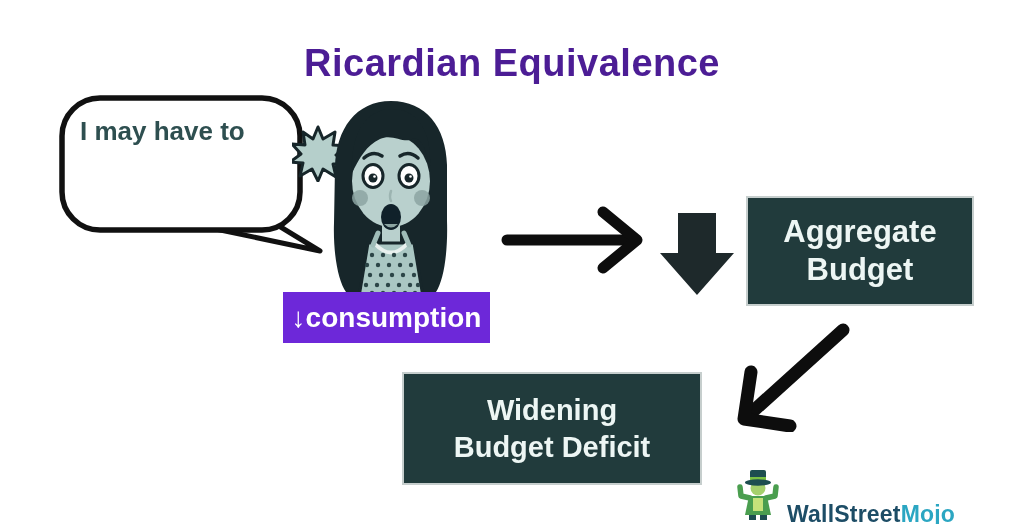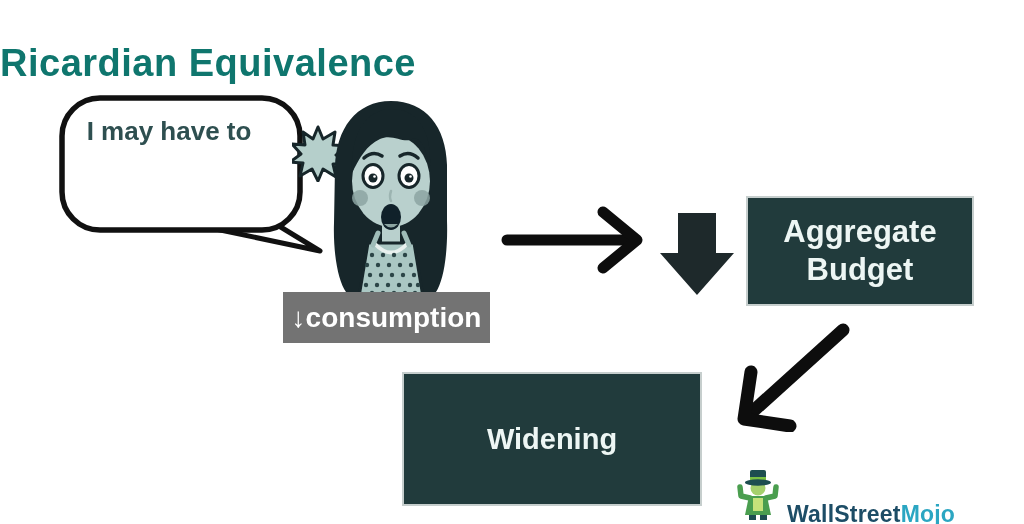--- a/index.html
+++ b/index.html
@@ -9,8 +9,8 @@
   }
   .abs{position:absolute;}
   .title{
-    left:0;right:0;top:42px;
-    font-size:38px;font-weight:bold;color:#0f766e;letter-spacing:.5px;
+    left:0;right:0;top:42px;text-align:center;
+    font-size:38px;font-weight:bold;color:#4c1d95;letter-spacing:.5px;
   }
   .speech-text{
     left:58px;top:116px;width:222px;text-align:center;

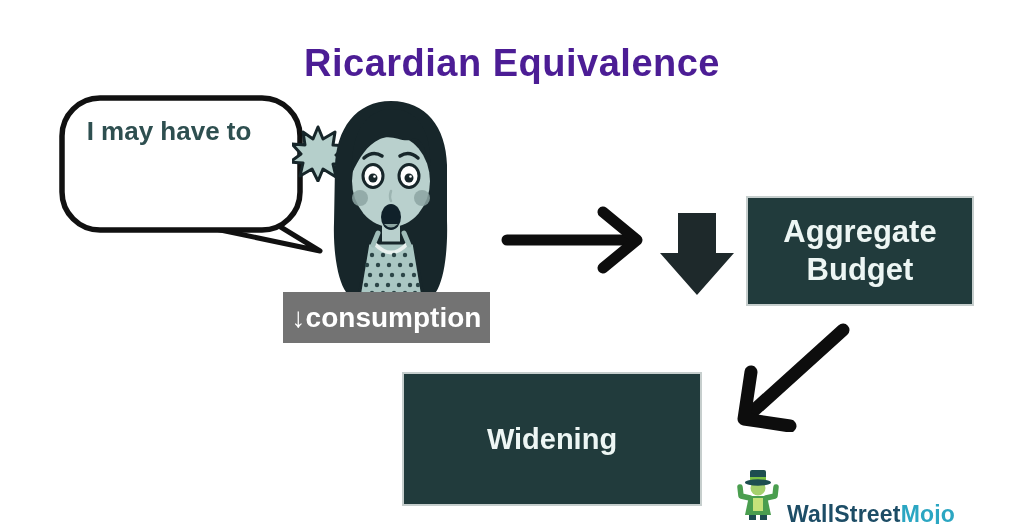--- a/index.html
+++ b/index.html
@@ -13,7 +13,7 @@
     font-size:38px;font-weight:bold;color:#4c1d95;letter-spacing:.5px;
   }
   .speech-text{
-    left:58px;top:116px;width:222px;text-align:center;
+    left:80px;top:116px;width:222px;text-align:left;
     font-size:26px;font-weight:bold;color:#2e4f50;line-height:31px;
   }
   .consumption{

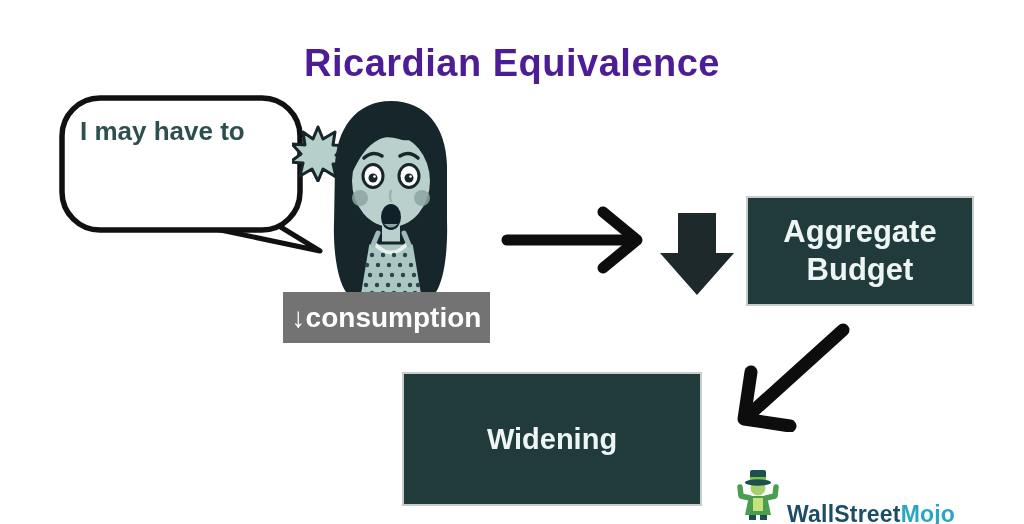--- a/index.html
+++ b/index.html
@@ -18,7 +18,7 @@
   }
   .consumption{
     left:283px;top:292px;width:207px;height:51px;
-    background:#737373;color:#ffffff;
+    background:#6d28d9;color:#ffffff;
     display:flex;align-items:center;justify-content:center;
     font-size:28px;font-weight:bold;
   }

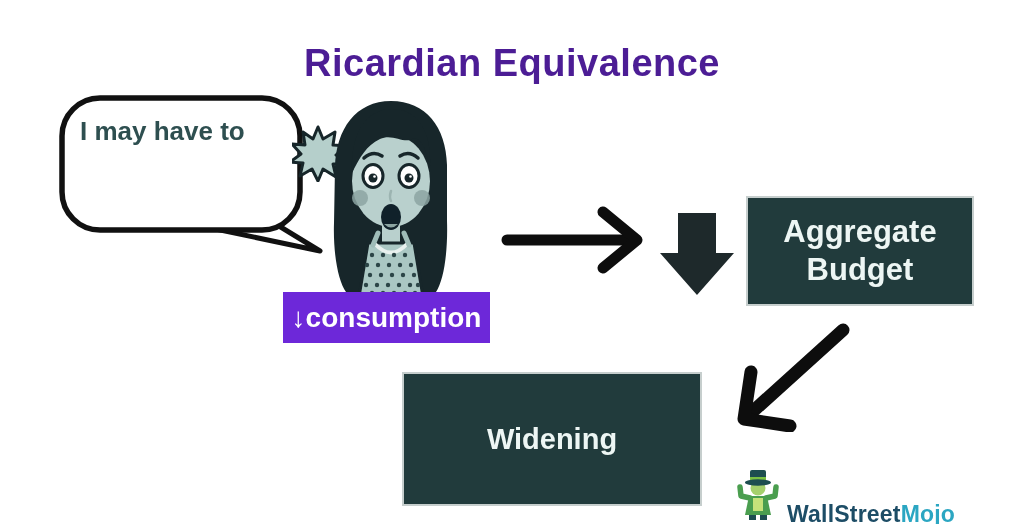--- a/index.html
+++ b/index.html
@@ -28,7 +28,7 @@
     font-weight:bold;text-align:center;
   }
   .aggregate{left:746px;top:196px;width:228px;height:110px;font-size:31px;line-height:38px;}
-  .budget{left:402px;top:372px;width:300px;height:134px;font-size:29px;line-height:37px;}
+  .budget{left:402px;top:372px;width:300px;height:113px;font-size:29px;line-height:37px;}
   .logo{left:735px;top:468px;height:52px;display:flex;align-items:center;}
   .logo-text{font-size:23px;font-weight:bold;margin-left:6px;letter-spacing:.2px;margin-top:41px;}
   .logo-primary{color:#1d4d66;}

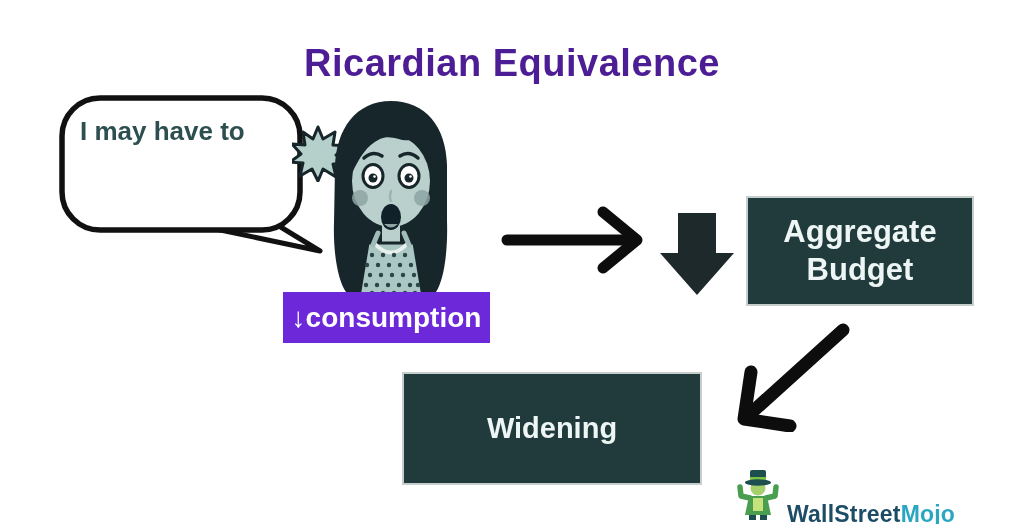--- a/index.html
+++ b/index.html
@@ -137,6 +137,7 @@
 
   <div class="abs darkbox budget">
     <div>Widening</div>
+    <div>Budget Deficit</div>
   </div>
 
   <div class="abs logo">

